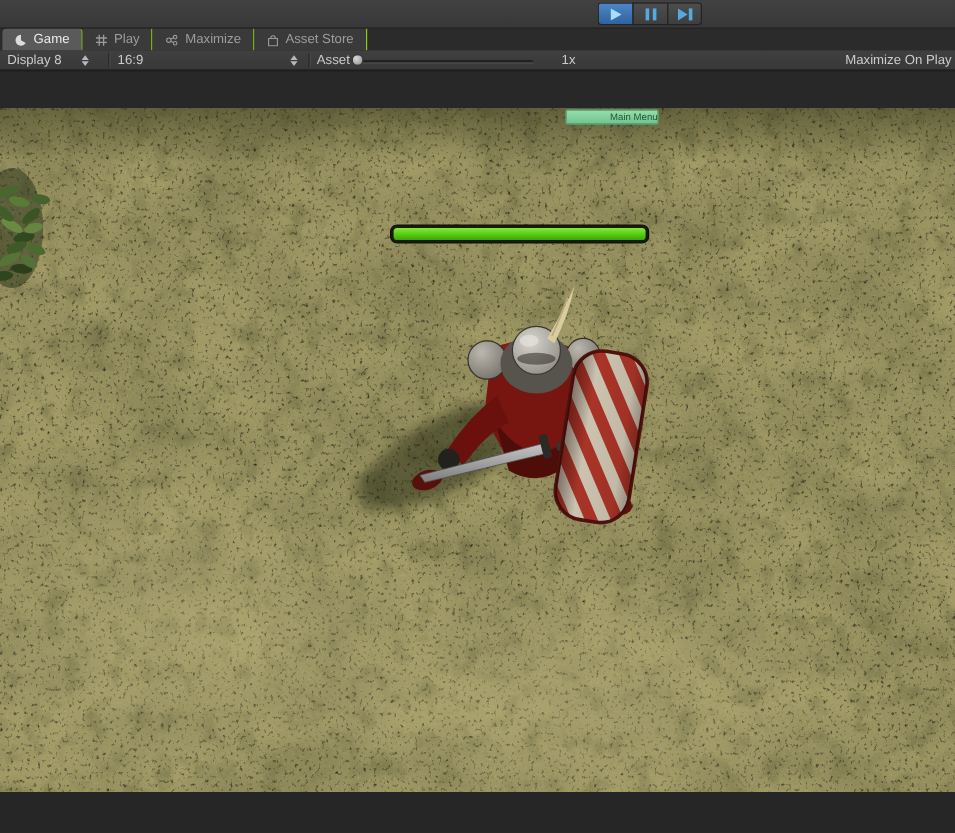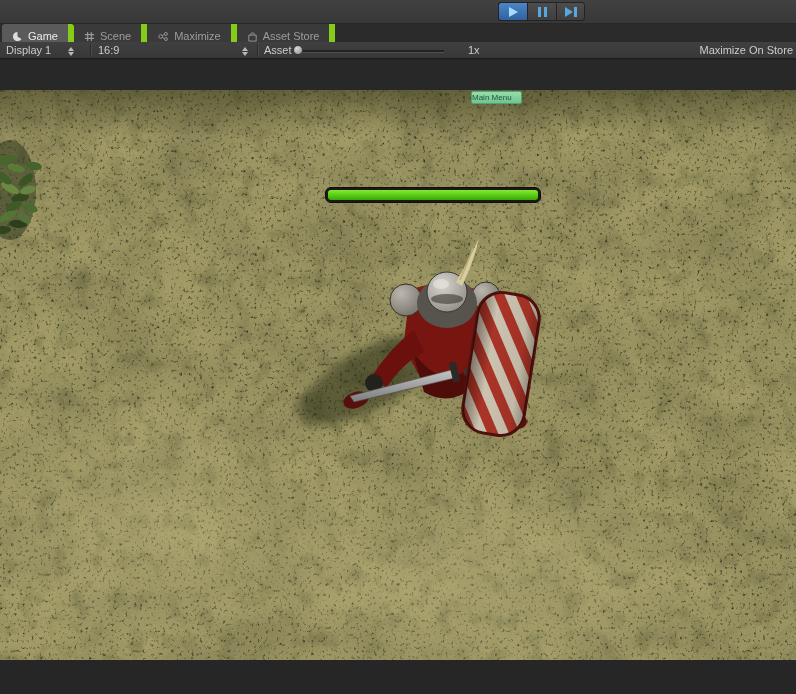--- a/index.html
+++ b/index.html
@@ -25,8 +25,8 @@
 
   
   .tabbar{position:absolute;top:24px;left:0;width:796px;height:18px;background:#2b2b2b;display:flex;padding-left:2px}
-  .tab{height:18px;display:flex;align-items:flex-end;gap:5px;padding:0 10px;font-size:11px;color:#9d9d9d;
-    background:#3a3a3a;border-right:6px solid #84cc16;white-space:nowrap}
+  .tab{height:18px;display:flex;align-items:center;gap:5px;padding:0 10px;font-size:11px;color:#9d9d9d;
+    background:#3a3a3a;border-right:1px solid #84cc16;white-space:nowrap}
   .tab.active{background:#5a5a5a;color:#ececec;border-radius:3px 3px 0 0}
   .tabicon{color:#9b9b9b;display:flex;align-items:center}
   .tab.active .tabicon{color:#dcdcdc}

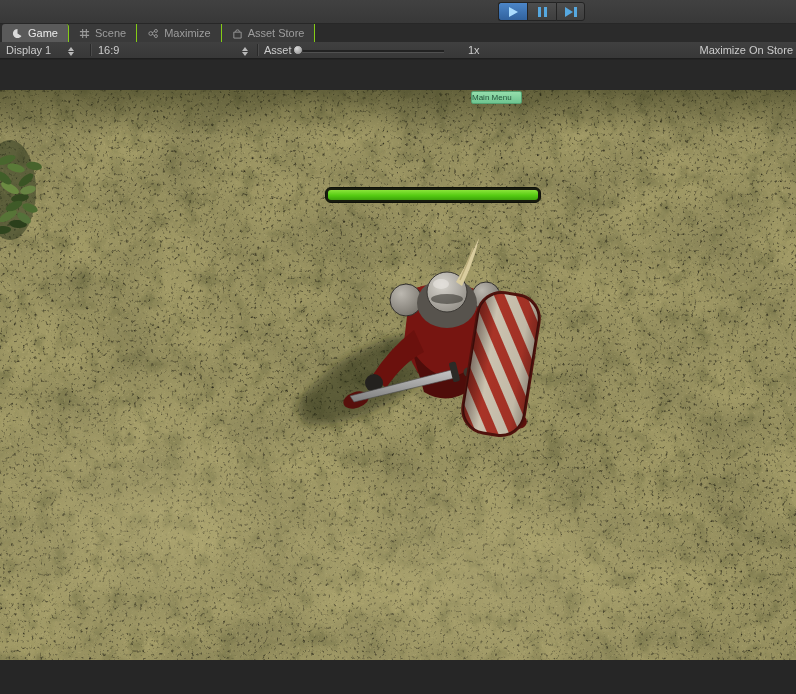--- a/index.html
+++ b/index.html
@@ -98,7 +98,7 @@
             <path d="M4 1v10M8 1v10M1 4h10M1 8h10" stroke="currentColor" stroke-width="1.2" fill="none"></path>
           </svg>
       </span>
-      <span>Scene</span>
+      <span>Play</span>
     </div>
     <div class="tab">
       <span class="tabicon">

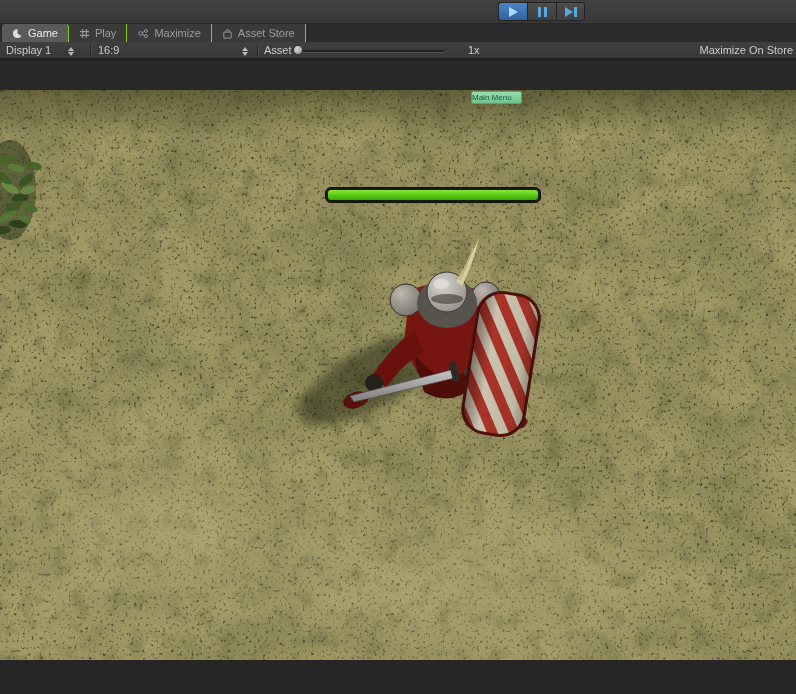--- a/index.html
+++ b/index.html
@@ -124,7 +124,7 @@
 
   <div class="gtoolbar">
     <div class="gt" style="left:6px">
-      <span>Display 1</span>
+      <span>Display 8</span>
       <span class="updn" style="margin-left:14px"></span>
     </div>
     <div class="sep" style="left:90px"></div>

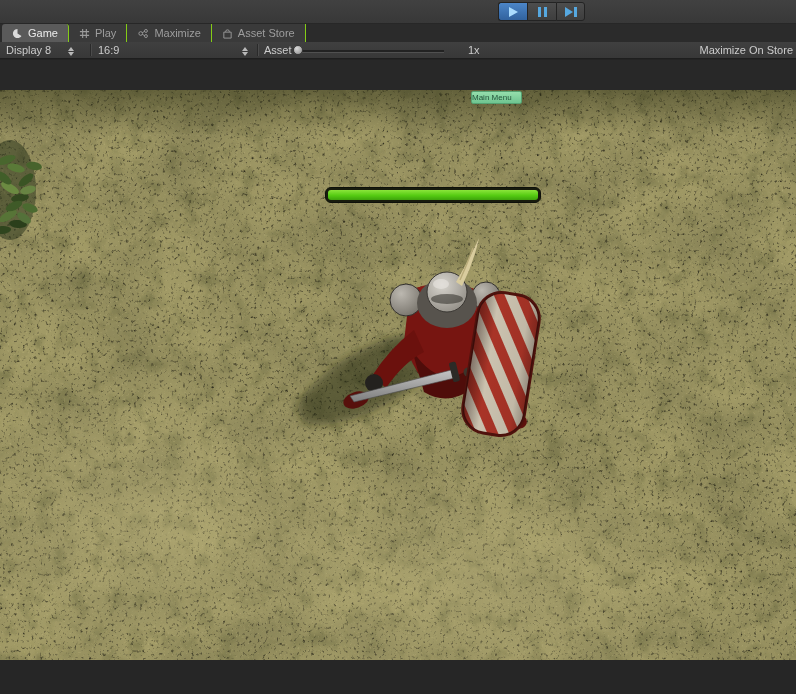--- a/index.html
+++ b/index.html
@@ -144,7 +144,7 @@
       <span>1x</span>
     </div>
     <div class="gt" style="right:3px">
-      <span>Maximize On Store</span>
+      <span>Maximize On Play</span>
     </div>
   </div>
 

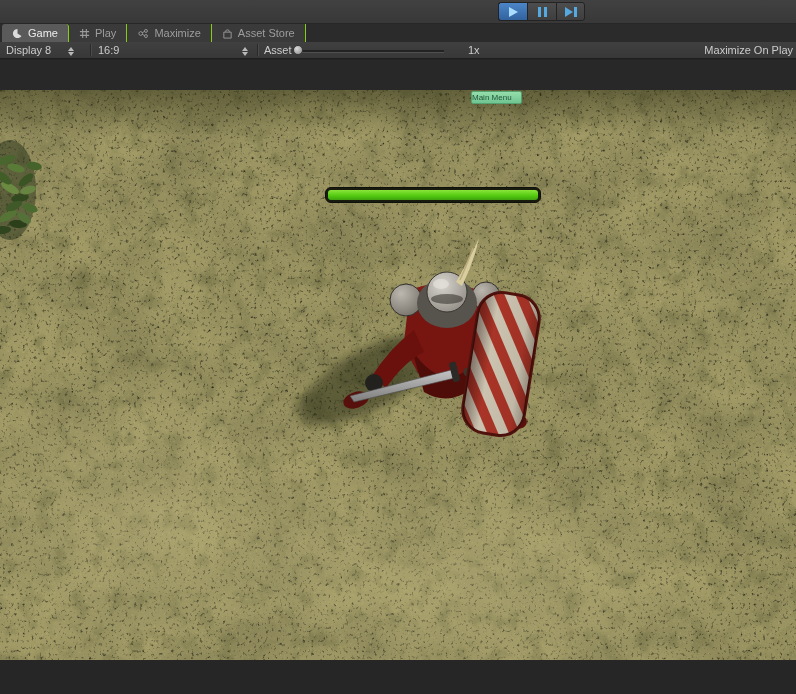--- a/index.html
+++ b/index.html
@@ -51,9 +51,9 @@
   .viewport svg{position:absolute;top:0;left:0}
 
   
-  .mainmenu{position:absolute;left:471px;top:1px;width:51px;height:13px;
+  .mainmenu{position:absolute;left:471px;top:1px;width:78px;height:13px;
     background:linear-gradient(#95deac,#6fc490);border:1px solid #55a172;border-radius:2px;
-    font-size:8px;color:#24543a;display:flex;align-items:center;justify-content:flex-start;line-height:1}
+    font-size:8px;color:#24543a;display:flex;align-items:center;justify-content:flex-end;line-height:1}
   .healthbar{position:absolute;left:325px;top:97px;width:216px;height:16px;
     background:#181b0d;border:1px solid #0e100a;border-radius:6px;padding:2px}
   .hb-fill{height:100%;border-radius:3px;background:linear-gradient(#8ae63a 0%,#55cb12 55%,#3da30b 100%)}

